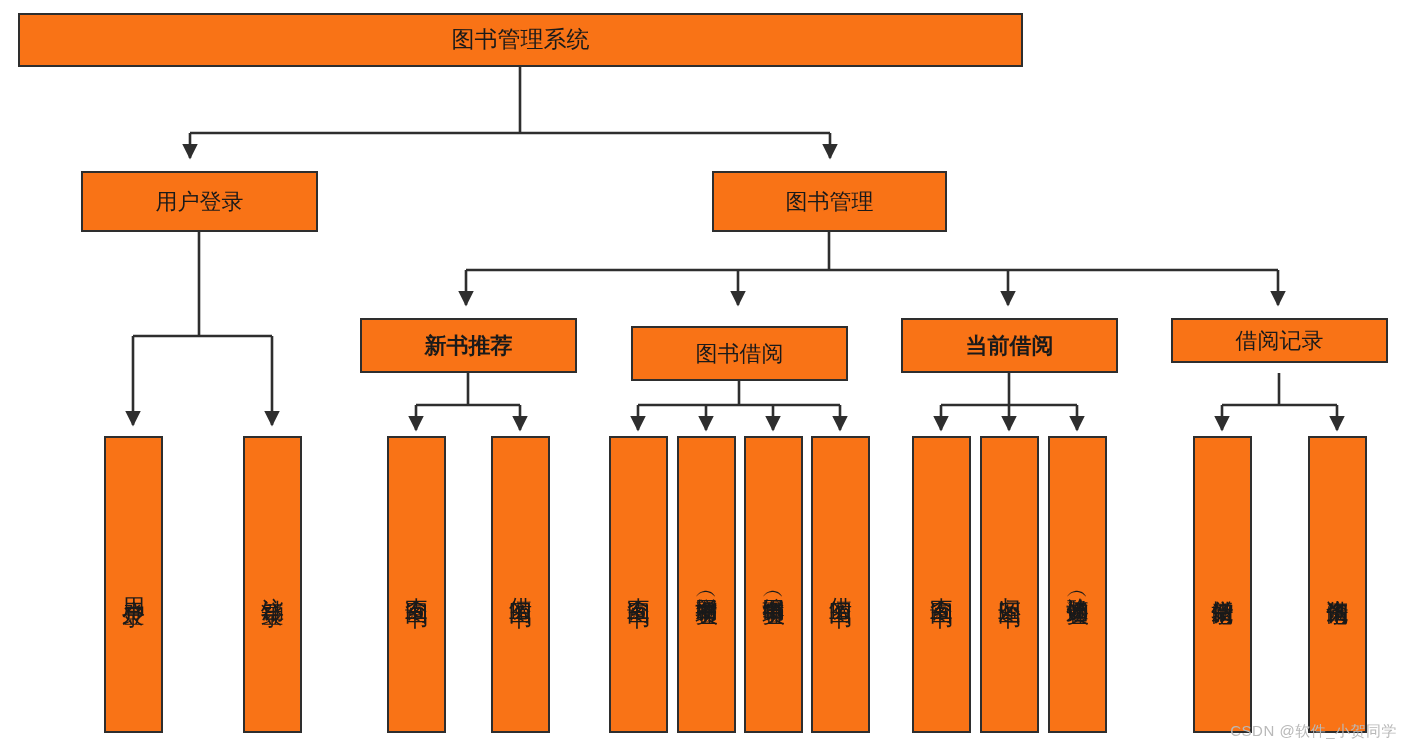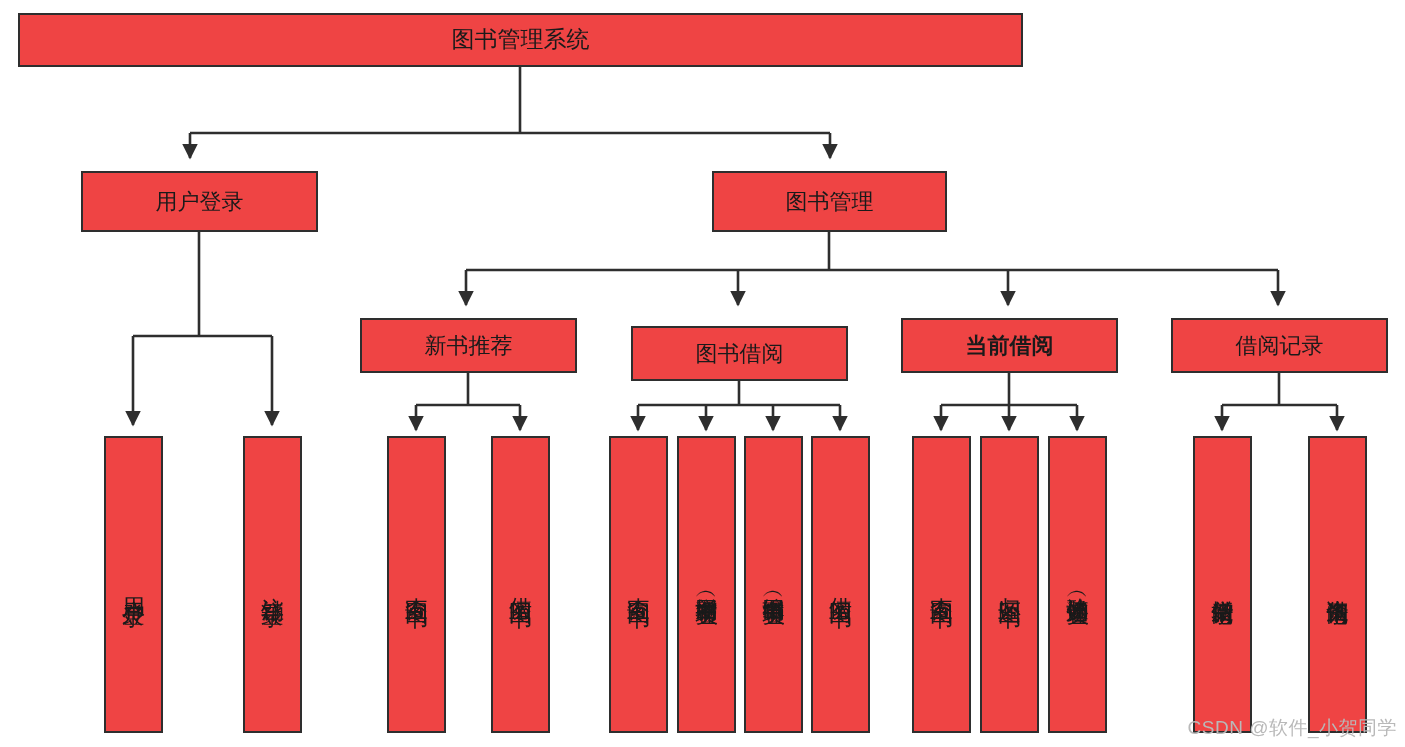--- a/index.html
+++ b/index.html
@@ -28,7 +28,7 @@
   .node {
     position: absolute;
     box-sizing: border-box;
-    background: #ef4444;
+    background: #f97316;
     border: 2px solid #2e2e2e;
     display: flex;
     align-items: center;

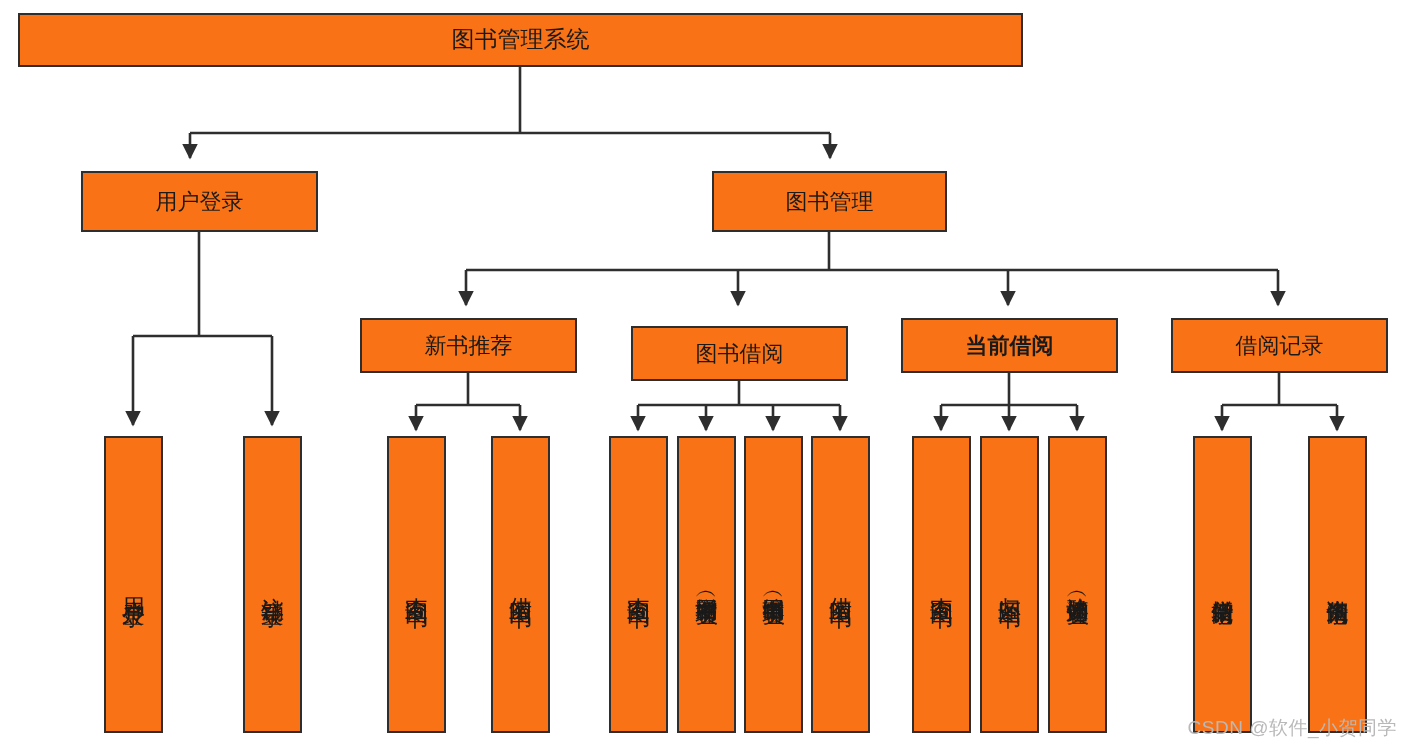--- a/index.html
+++ b/index.html
@@ -138,7 +138,7 @@
     <span class="label">图书管理</span>
   </div>
 
-  <div class="node node-l3" style="left:360px; top:318px; width:217px; height:55px;">
+  <div class="node node-l3" style="left:360px; top:318px; width:217px; height:55px;font-weight:bold;">
     <span class="label">新书推荐</span>
   </div>
   <div class="node node-l3" style="left:631px; top:318px; width:217px; height:55px;margin-top:8px;">

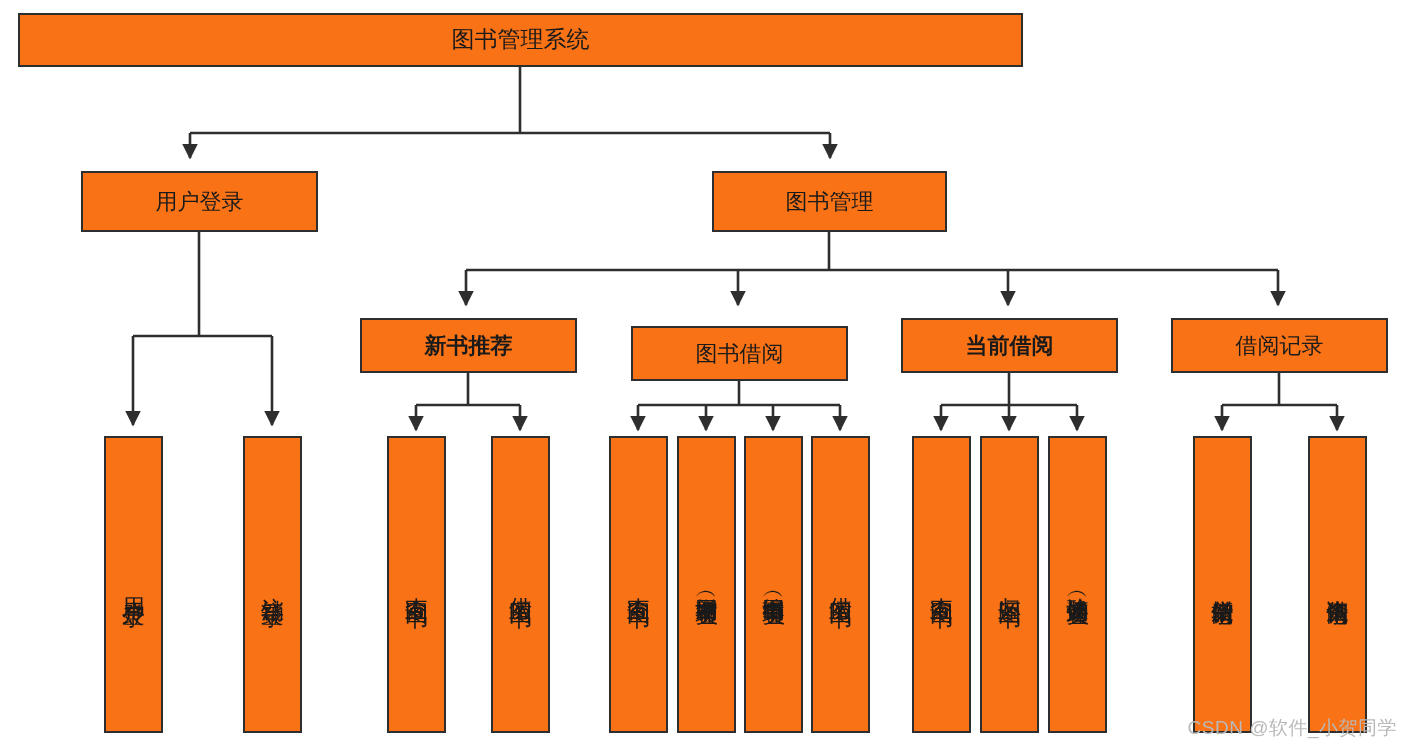--- a/index.html
+++ b/index.html
@@ -147,7 +147,7 @@
   <div class="node node-l3" style="left:901px; top:318px; width:217px; height:55px;font-weight:bold;">
     <span class="label">当前借阅</span>
   </div>
-  <div class="node node-l3" style="left:1171px; top:318px; width:217px; height:55px;">
+  <div class="node node-l3" style="left:1171px; top:318px; width:217px; height:45px;">
     <span class="label">借阅记录</span>
   </div>
 

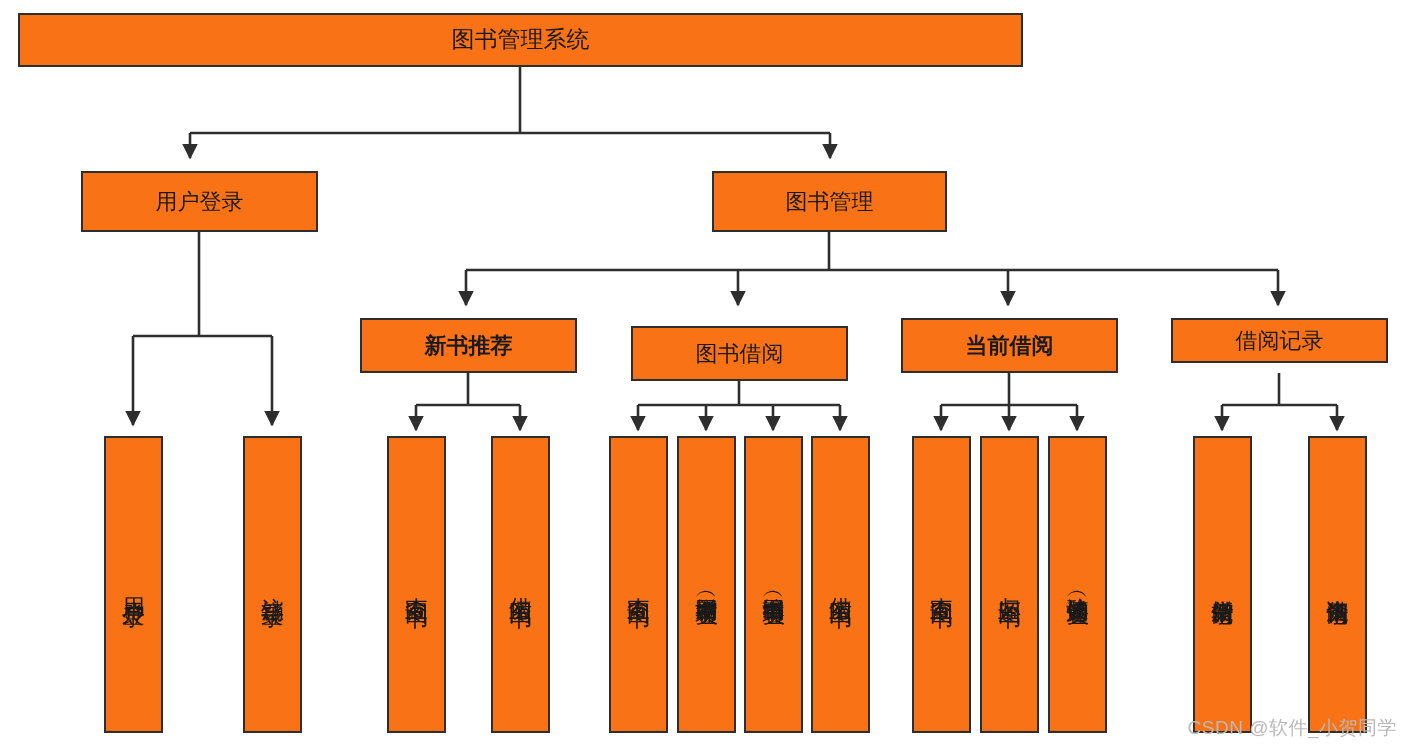--- a/index.html
+++ b/index.html
@@ -65,7 +65,7 @@
     position: absolute;
     right: 8px;
     bottom: 6px;
-    font-size: 19px;
+    font-size: 15px;
     color: #b9b9b9;
     letter-spacing: 0.5px;
     white-space: nowrap;

